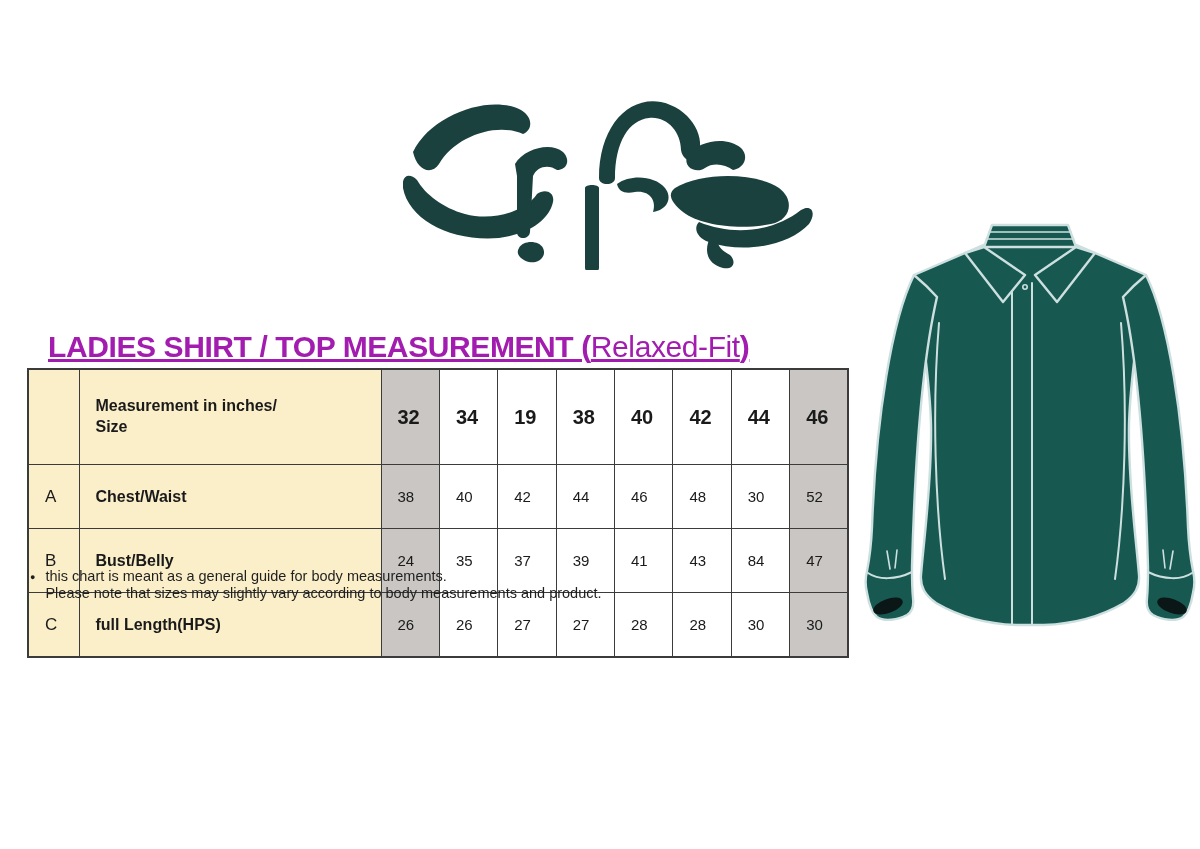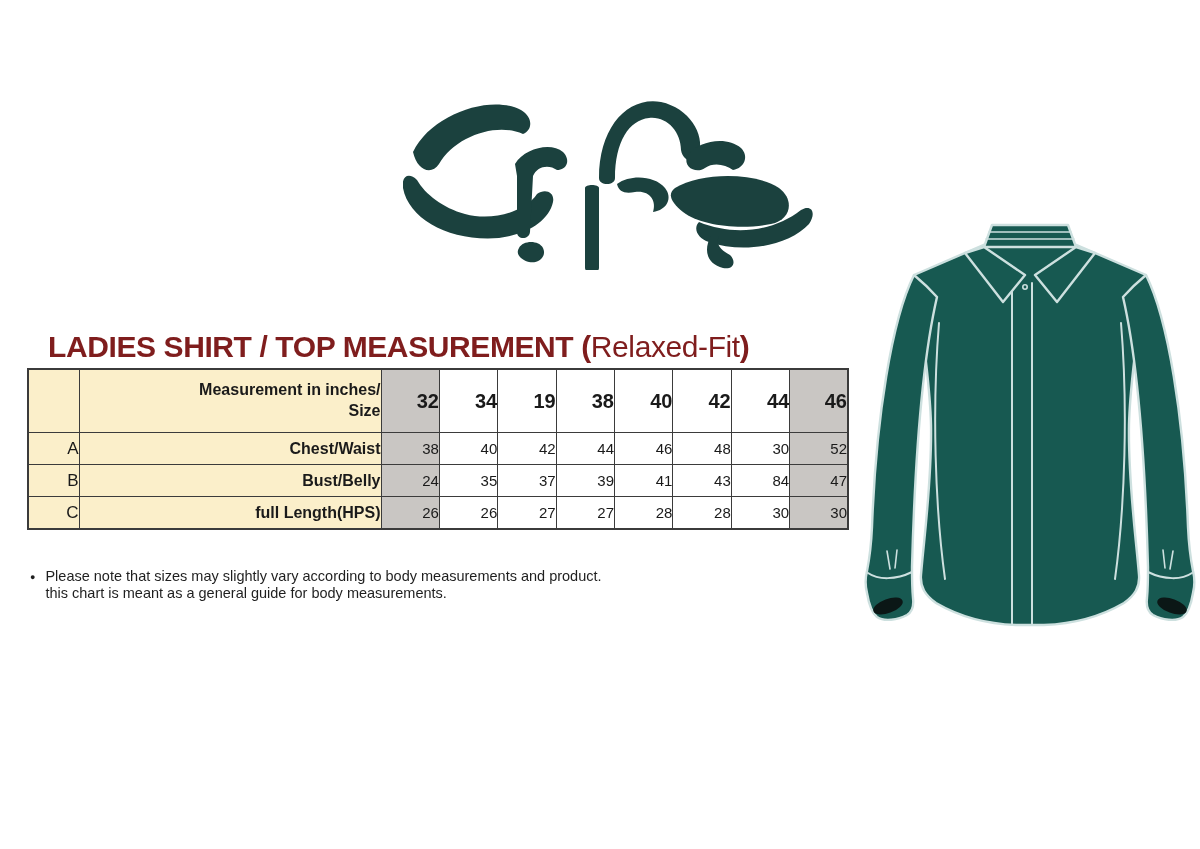--- a/index.html
+++ b/index.html
@@ -16,7 +16,7 @@
   
   .page-title{
     position:absolute;left:48px;top:329px;width:810px;
-    font-size:30px;line-height:36px;letter-spacing:-0.4px;color:#7f1d1d;white-space:nowrap;
+    font-size:30px;line-height:36px;letter-spacing:-0.4px;color:#a21caf;white-space:nowrap;text-decoration:underline;
   }
   .page-title .bold{font-weight:bold;}
   .page-title .regular{font-weight:normal;}

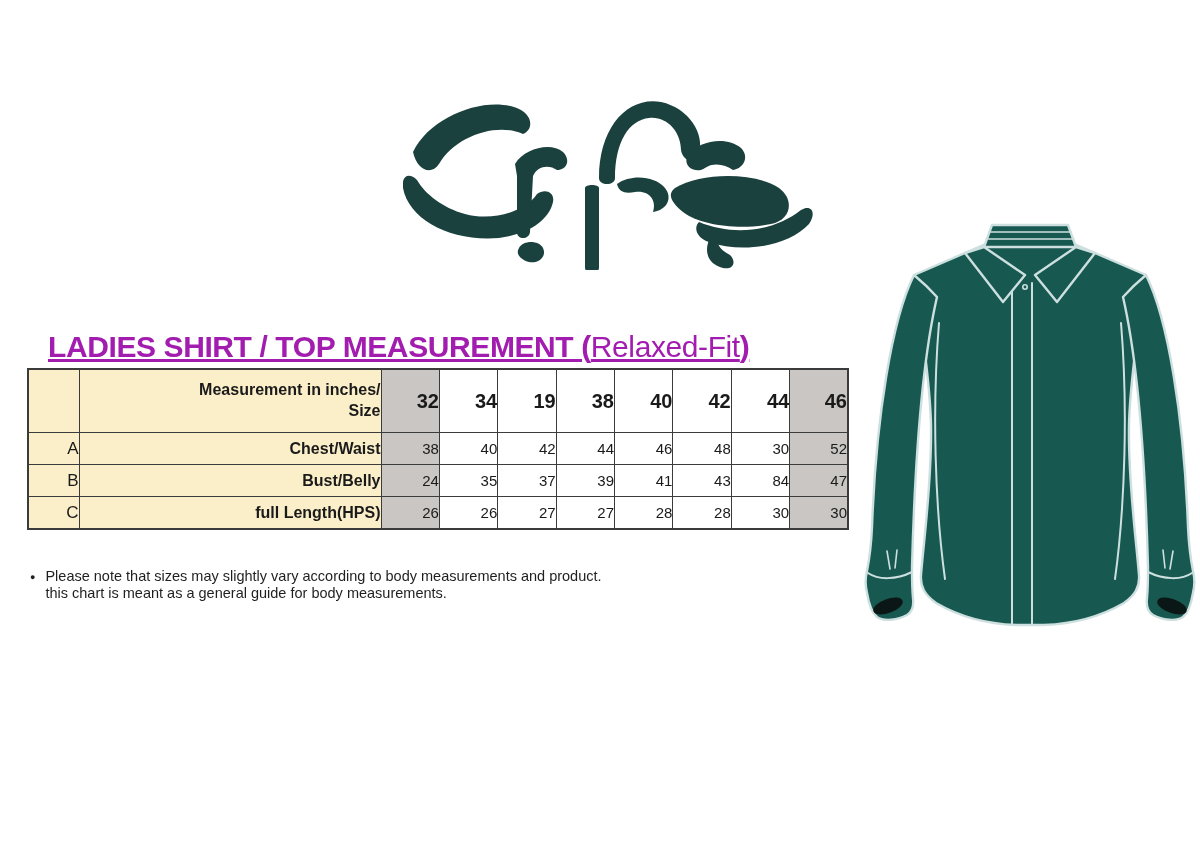--- a/index.html
+++ b/index.html
@@ -27,7 +27,7 @@
     border-collapse:collapse;table-layout:fixed;border:2px solid #3b3b3b;
   }
   .size-table td{
-    border:1px solid #3b3b3b;text-align:right;vertical-align:middle;padding:0;color:#1a1a1a;
+    border:1px solid #3b3b3b;text-align:left;vertical-align:middle;padding:16px;color:#1a1a1a;
     background:#ffffff;overflow:hidden;
   }
   .size-table tr.header-row td{height:62px;}

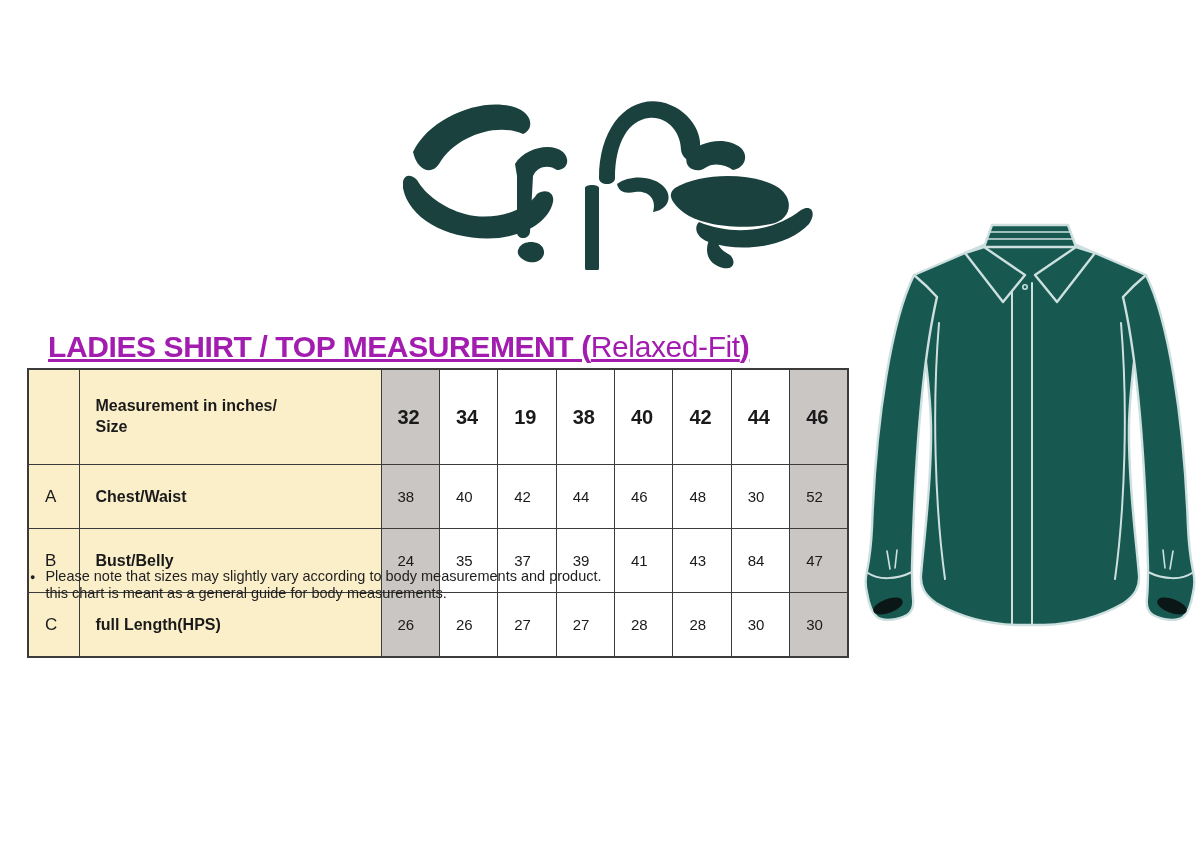--- a/index.html
+++ b/index.html
@@ -140,8 +140,8 @@
   <div class="note">
     <span class="bullet">●</span>
     <div class="note-text">
+      <div>this chart is meant as a general guide for body measurements.</div>
       <div>Please note that sizes may slightly vary according to body measurements and product.</div>
-      <div>this chart is meant as a general guide for body measurements.</div>
     </div>
   </div>
 

